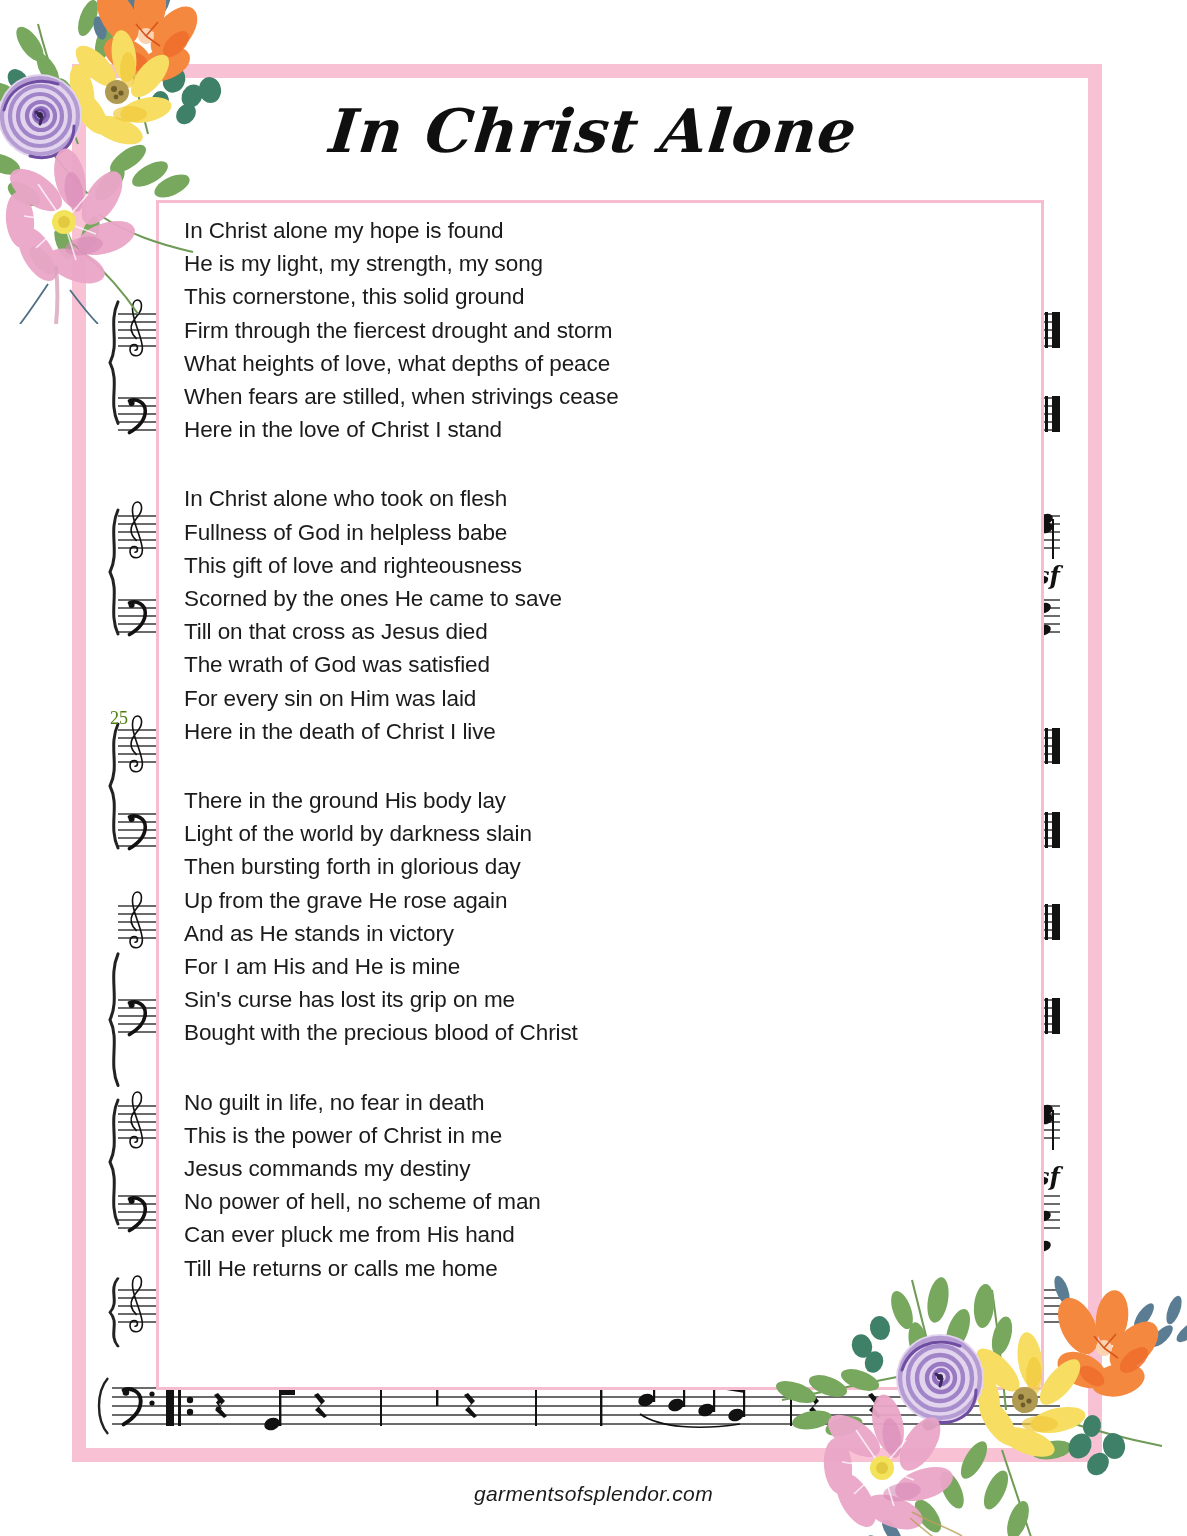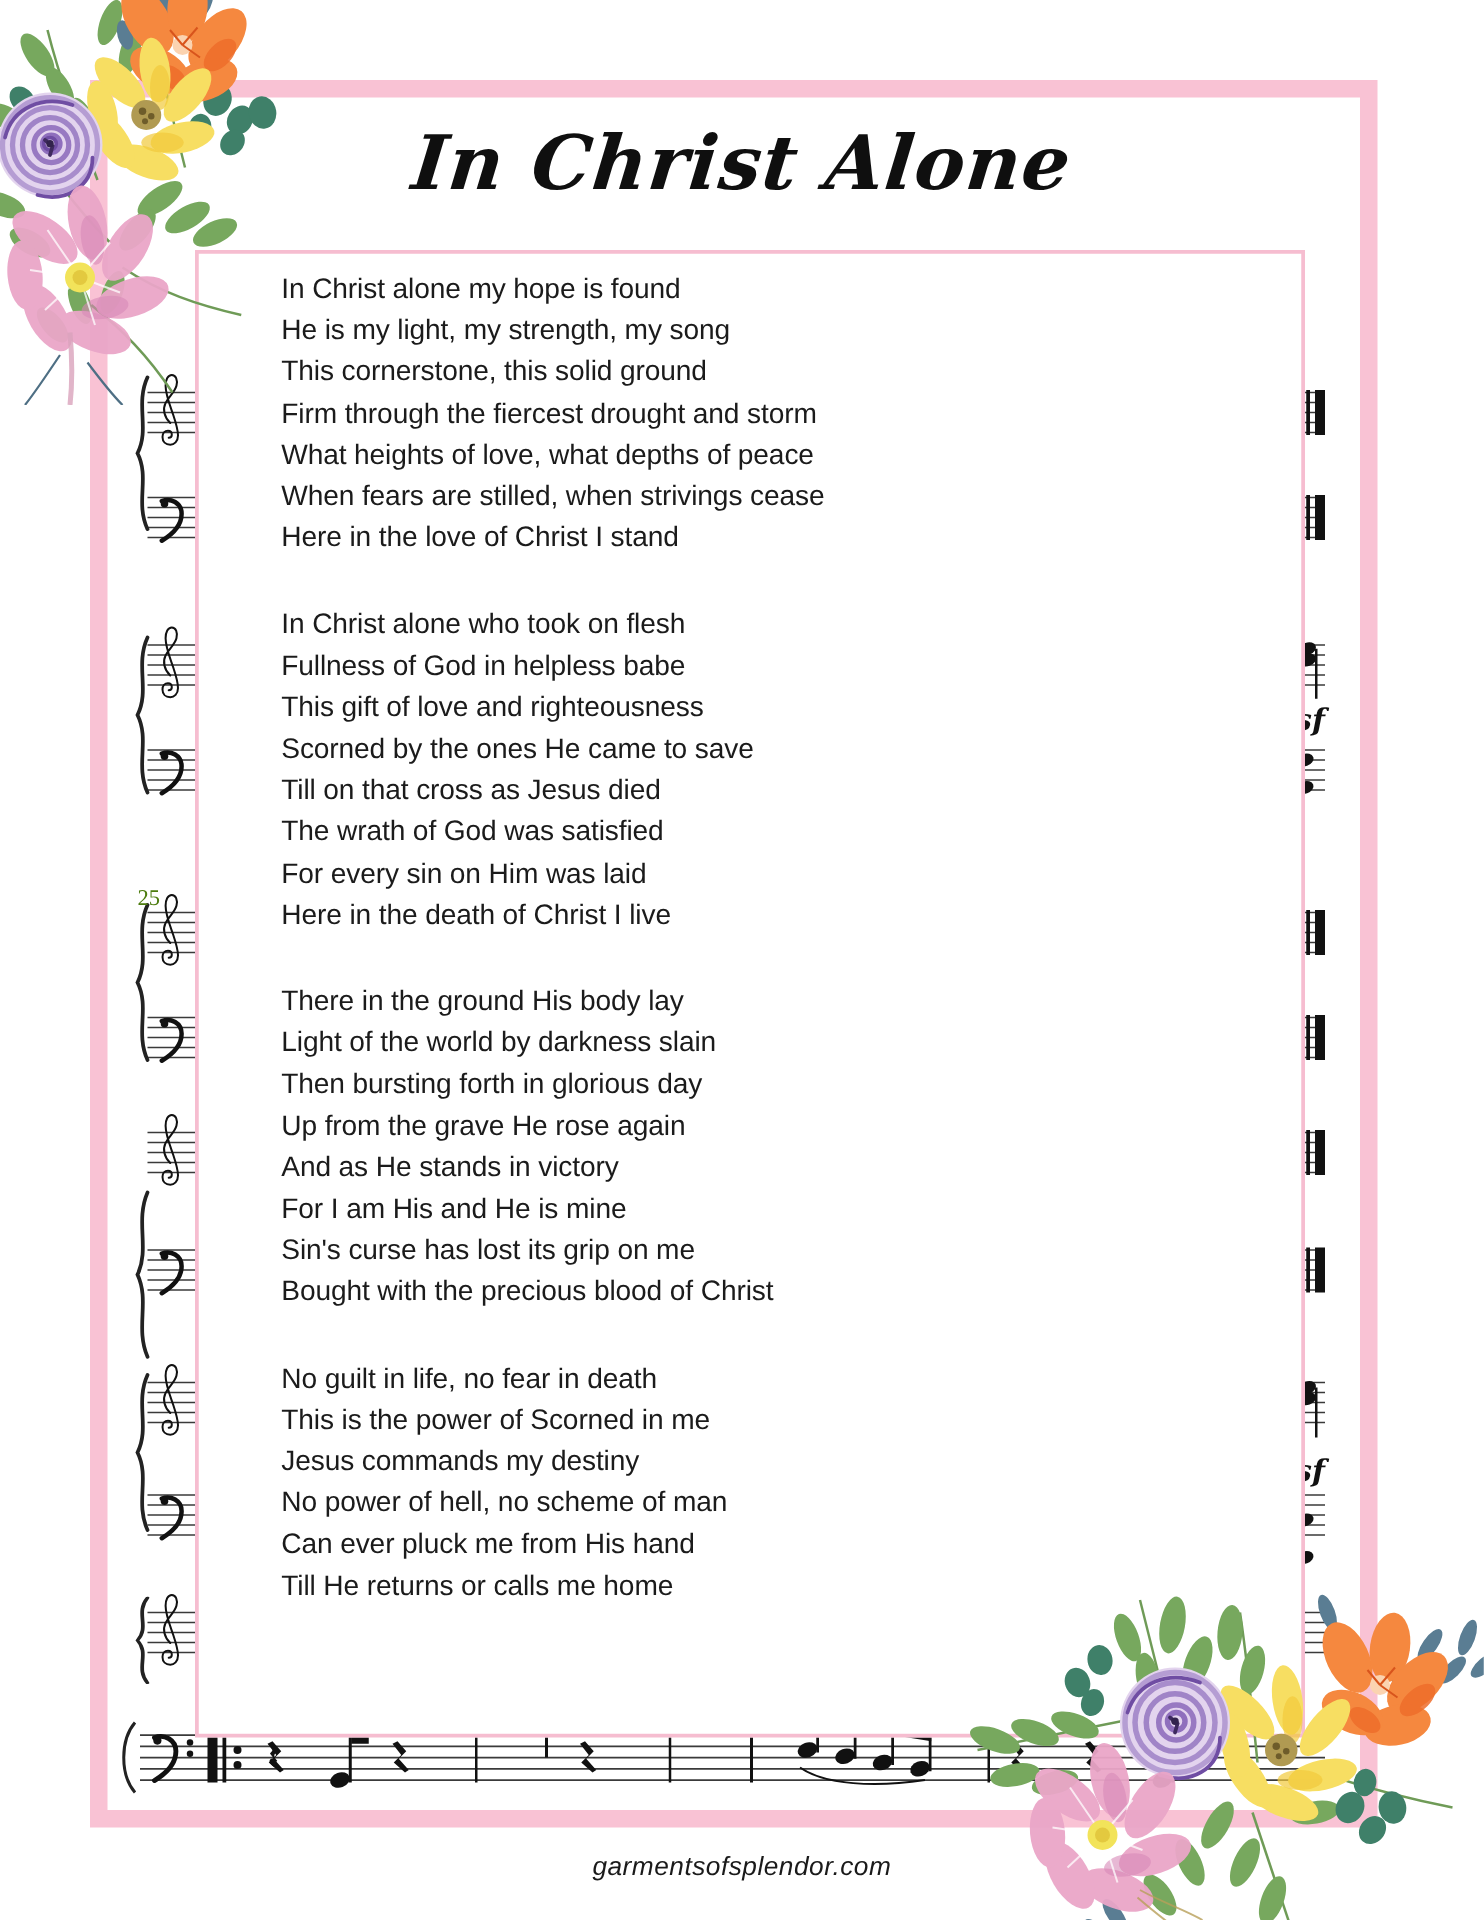--- a/index.html
+++ b/index.html
@@ -81,7 +81,6 @@
     color:#1b1b1b;
     white-space:nowrap;
     letter-spacing:-0.1px;
-    margin-left:41px;
   }
 
   

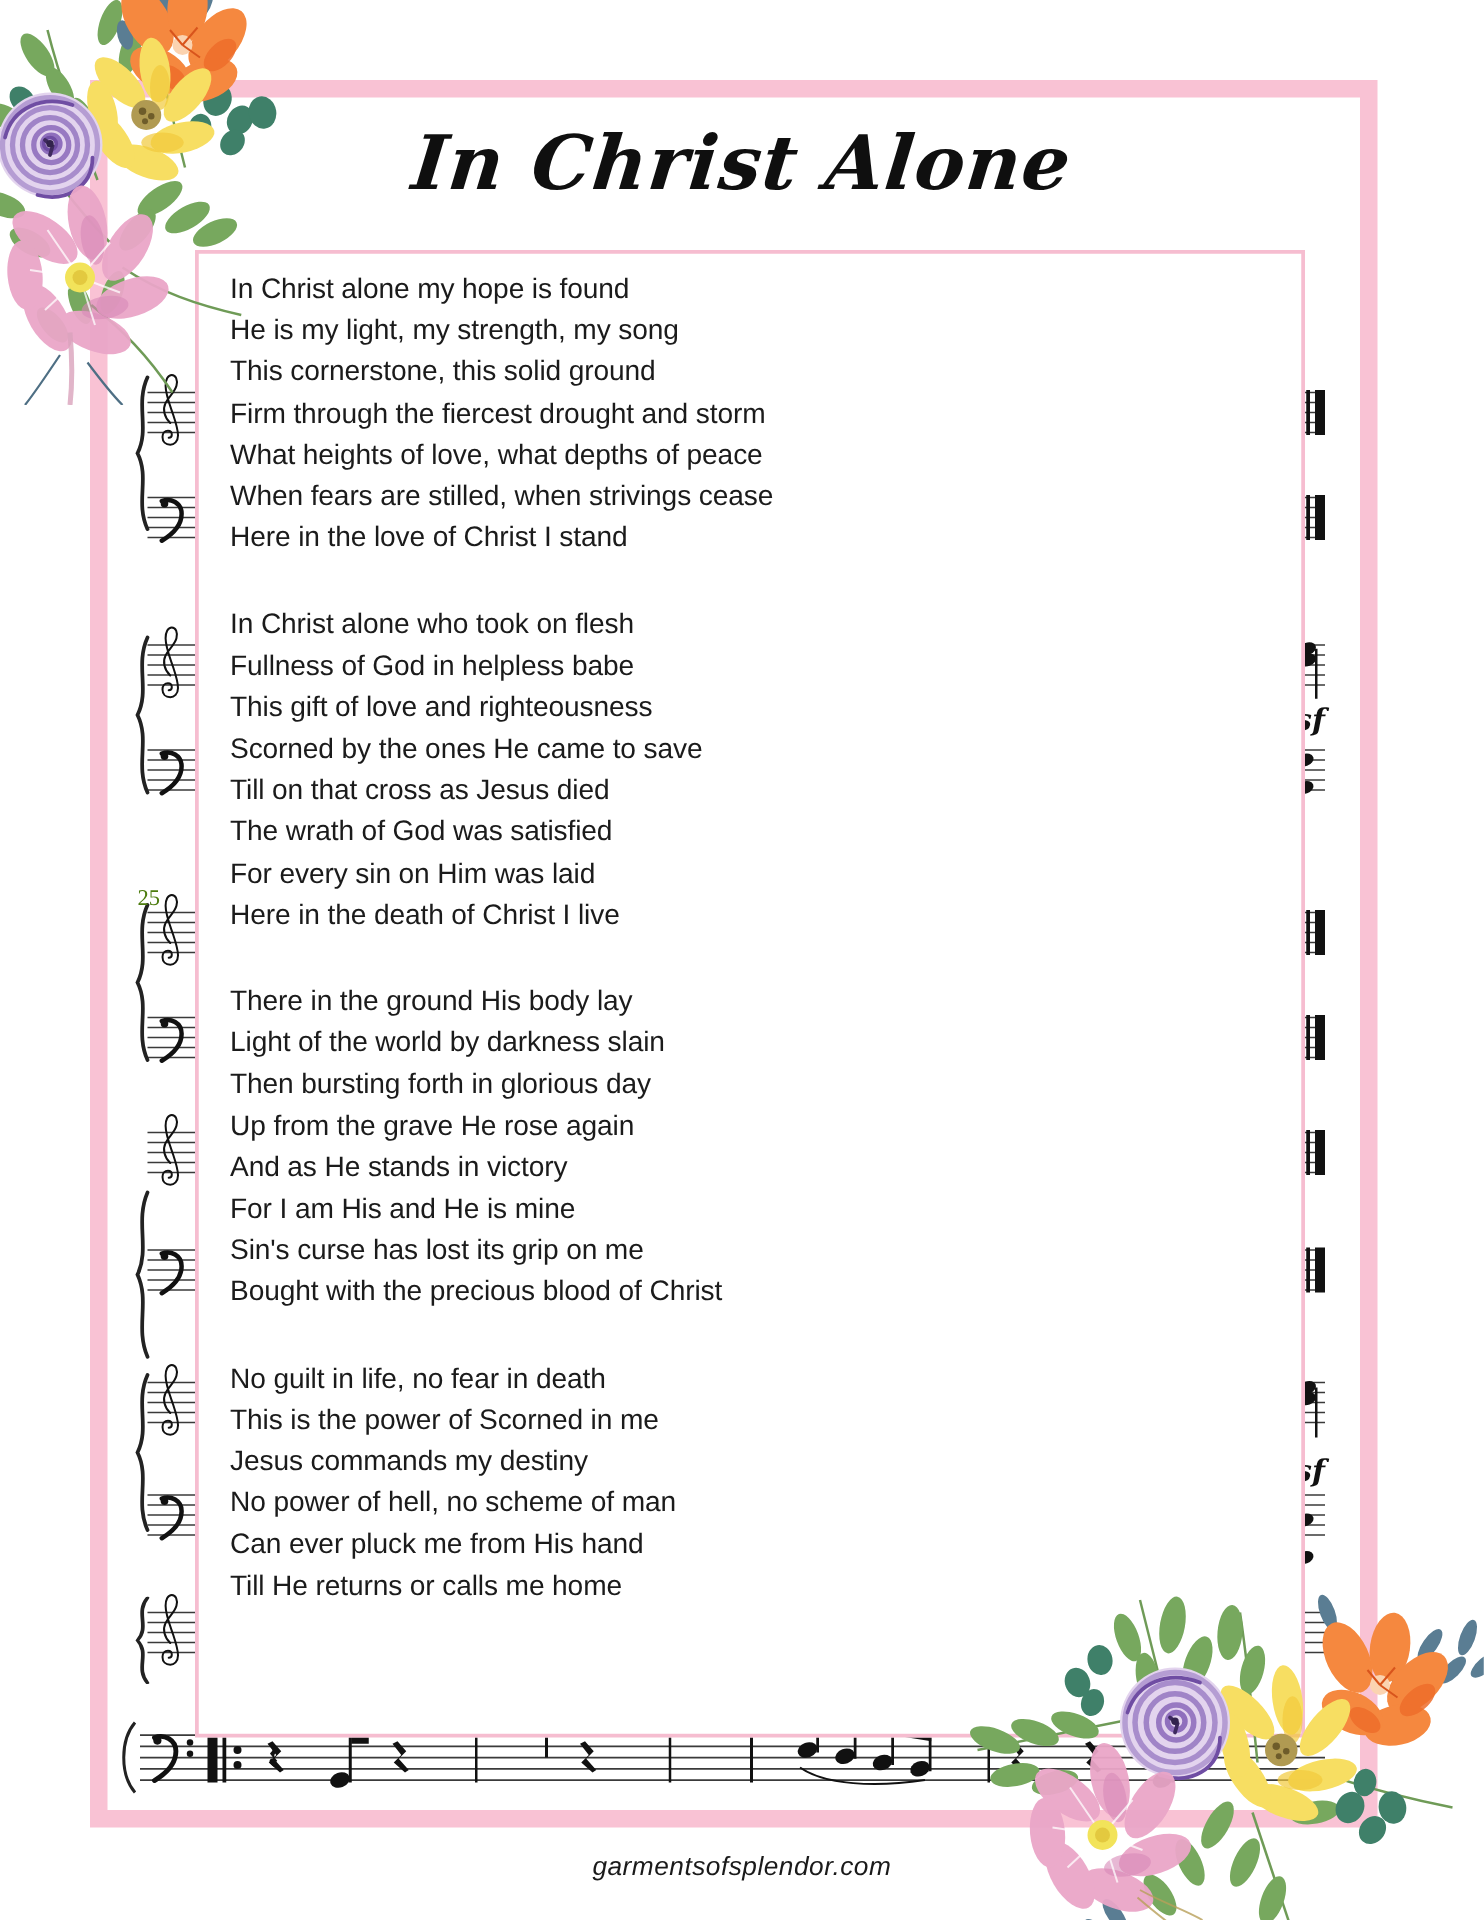--- a/index.html
+++ b/index.html
@@ -385,7 +385,7 @@
     </div>
     <div class="verse">
       <div class="line">No guilt in life, no fear in death</div>
-      <div class="line">This is the power of Scorned in me</div>
+      <div class="line">This is the power of Christ in me</div>
       <div class="line">Jesus commands my destiny</div>
       <div class="line">No power of hell, no scheme of man</div>
       <div class="line">Can ever pluck me from His hand</div>

